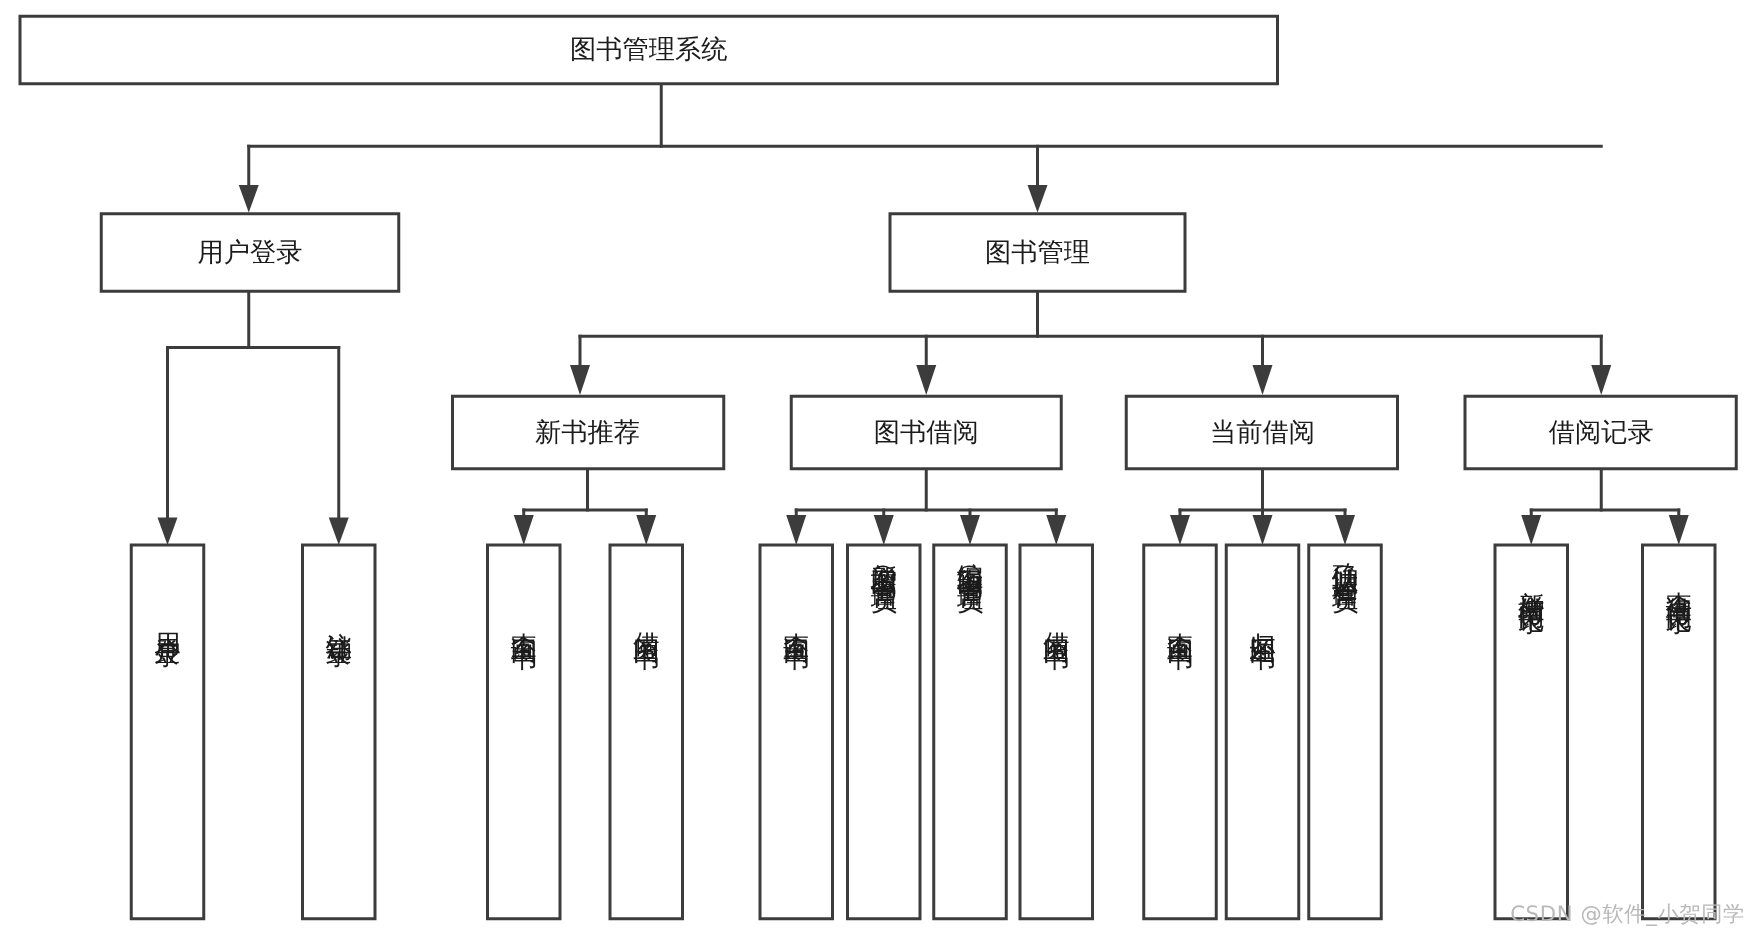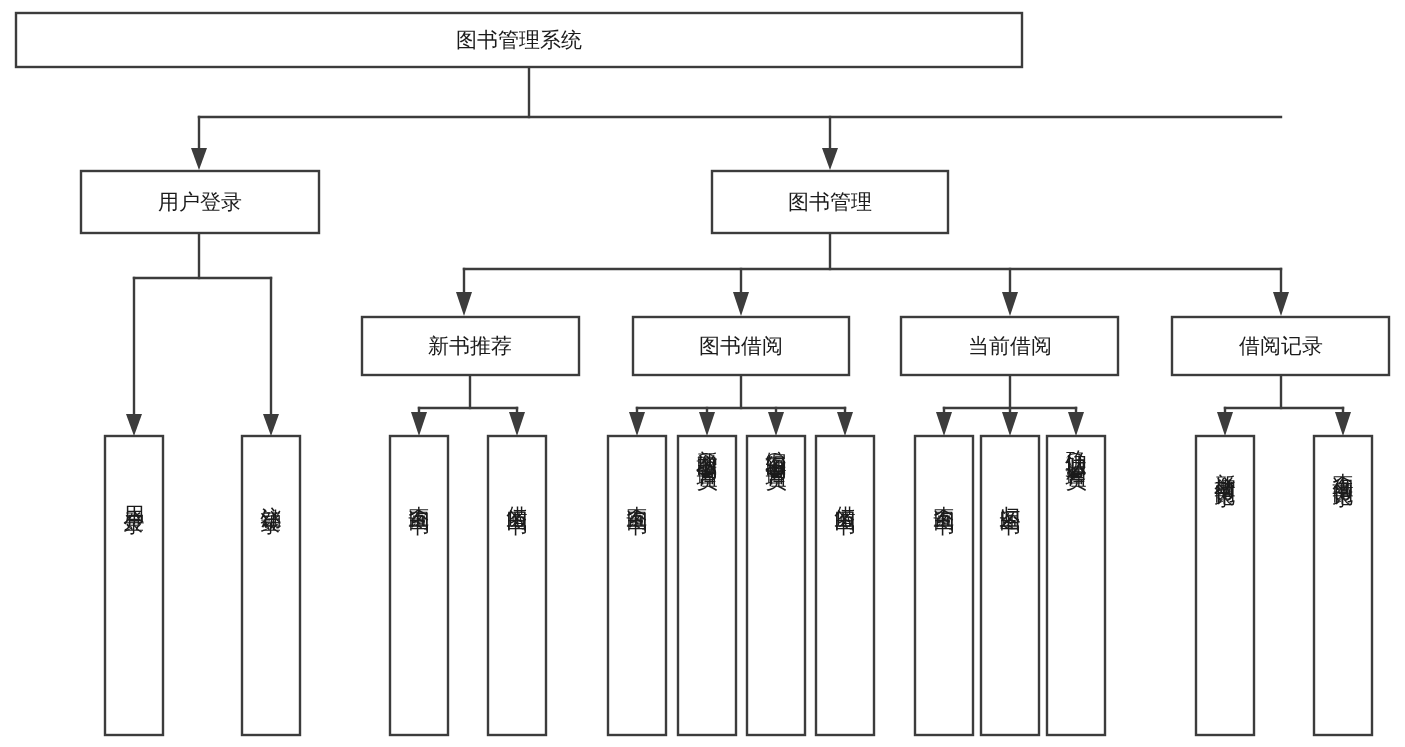--- a/index.html
+++ b/index.html
@@ -240,6 +240,7 @@
 
   </svg>
 
+  <div class="watermark">CSDN @软件_小贺同学</div>
 
 </div>
 

